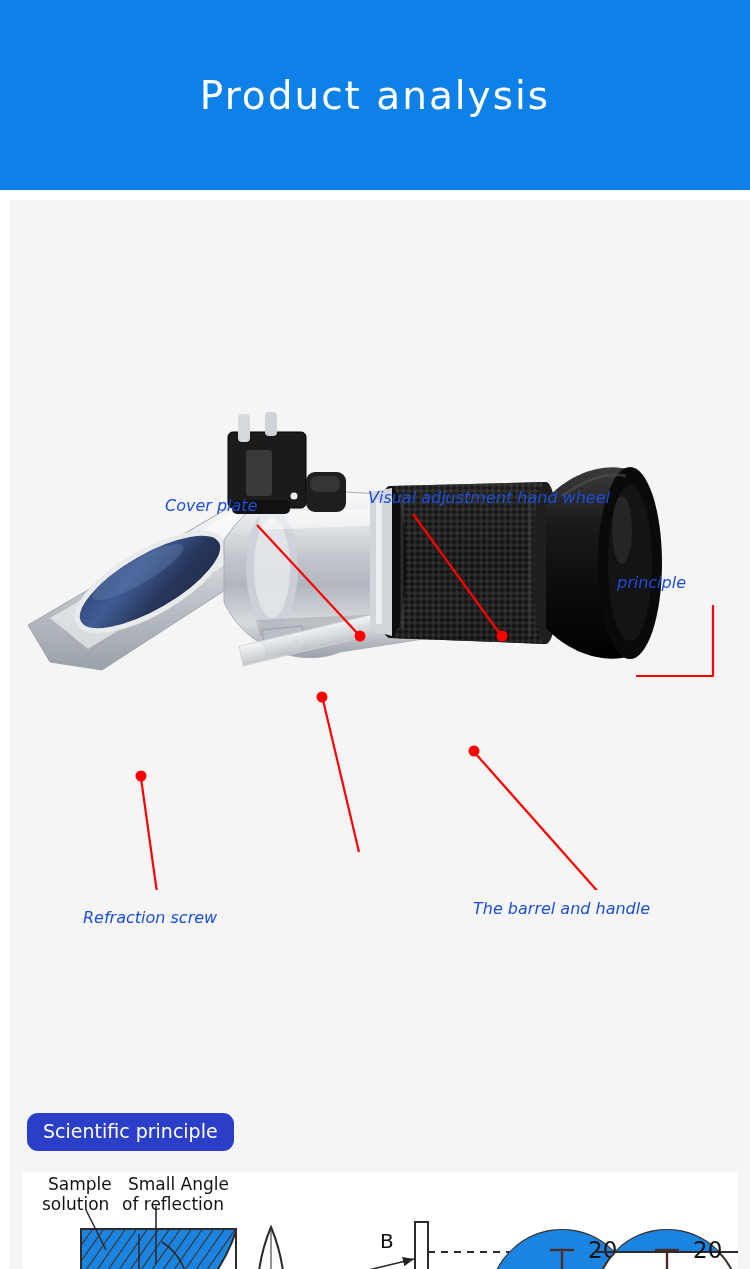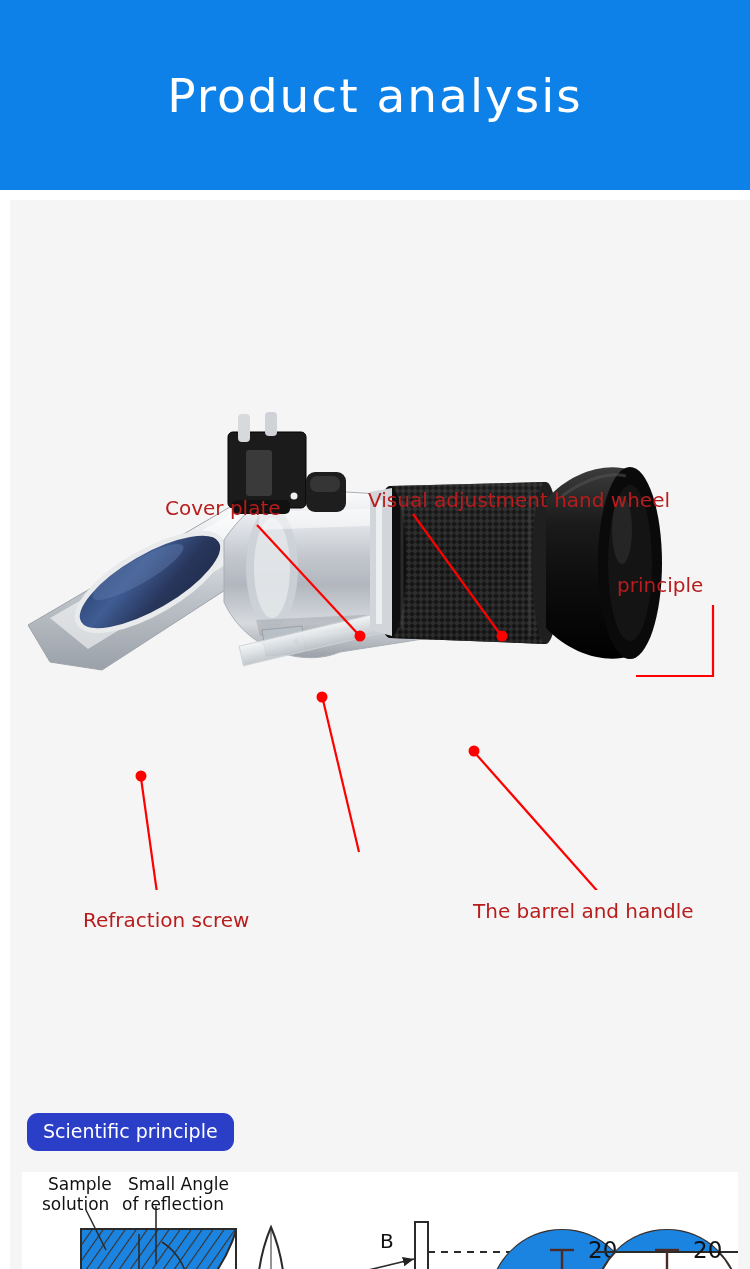--- a/index.html
+++ b/index.html
@@ -23,7 +23,7 @@
   }
   .banner-title {
     color: #ffffff;
-    font-size: 47px;
+    font-size: 39px;
     font-weight: 400;
     letter-spacing: 2px;
     font-family: "DejaVu Sans", sans-serif;

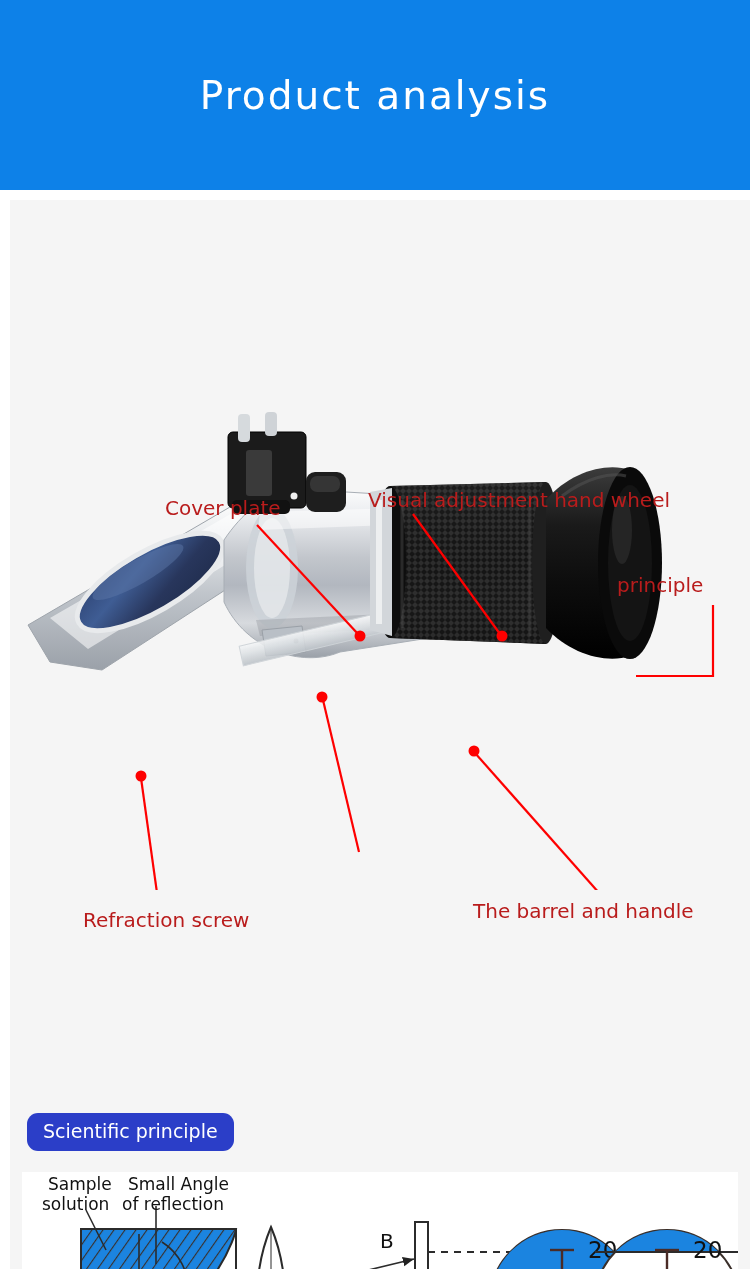--- a/index.html
+++ b/index.html
@@ -45,10 +45,11 @@
 
   .callout-label {
     position: absolute;
-    color: #b91c1c;
+    color: #1d4ed8;
     font-family: "DejaVu Sans", sans-serif;
-    font-size: 20px;
+    font-size: 16px;
     white-space: nowrap;
+    font-style: italic;
   }
   .lbl-cover      { left: 155px; top: 296px; }
   .lbl-wheel      { left: 310px; top: 288px; margin-left: 48px; }

